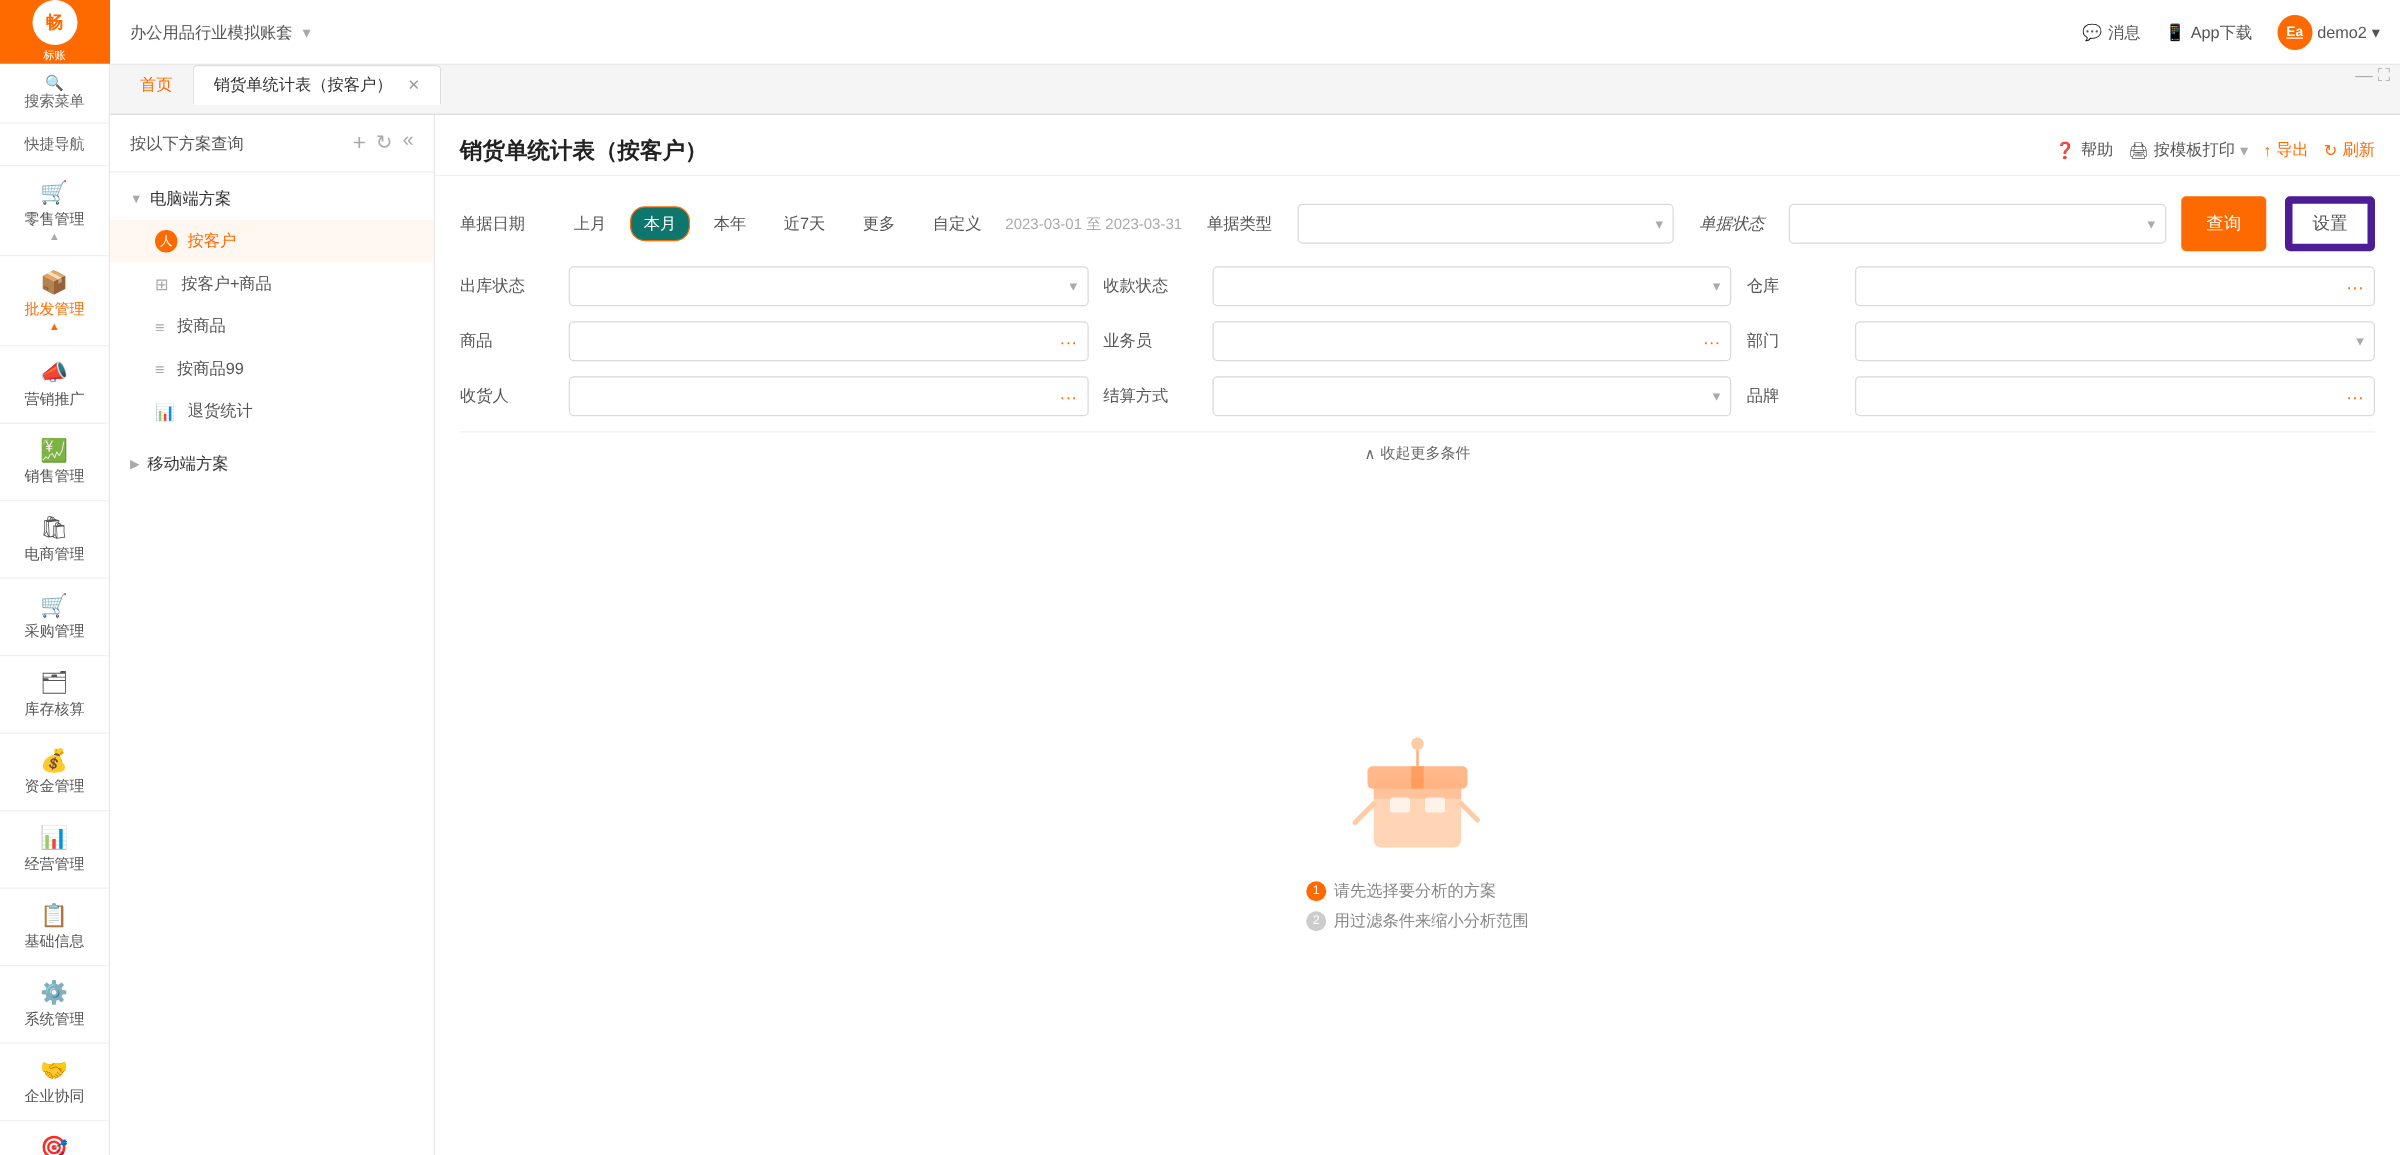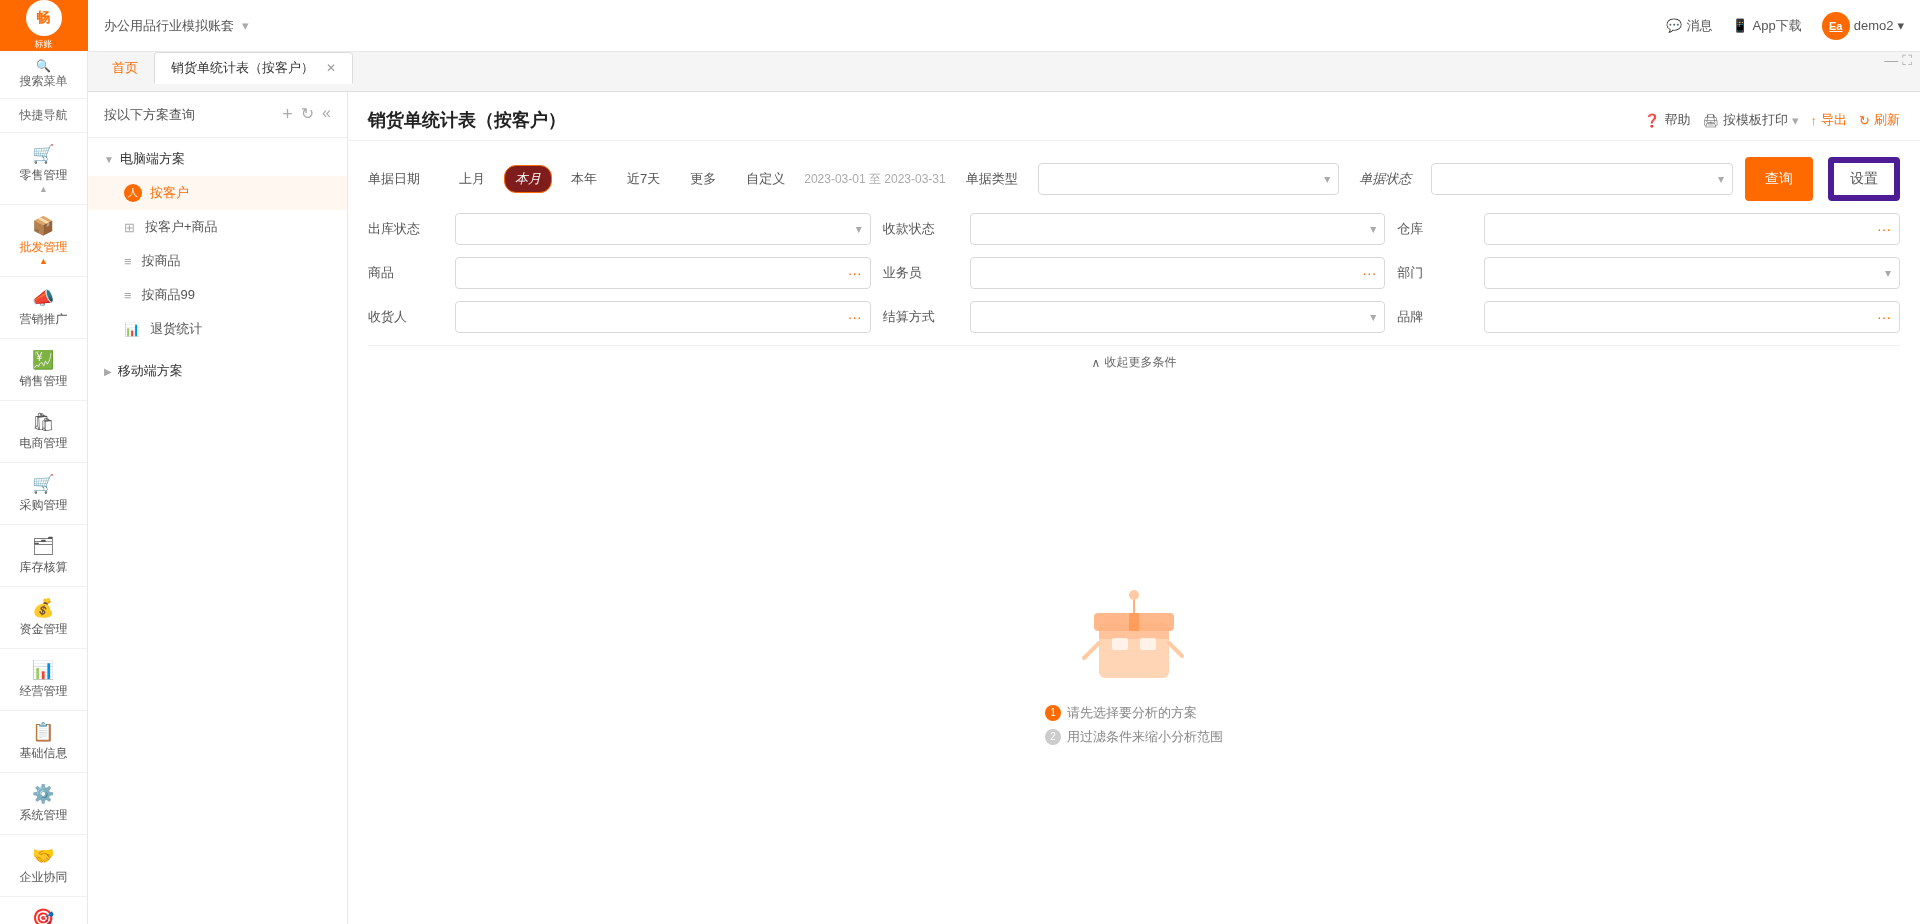--- a/index.html
+++ b/index.html
@@ -64,7 +64,7 @@
     .filter-label { width: 80px; font-size: 13px; color: #555; flex-shrink: 0; }
     .filter-date-group { display: flex; align-items: center; gap: 8px; }
     .date-btn { padding: 4px 10px; font-size: 13px; cursor: pointer; color: #555; border: 1px solid transparent; border-radius: 3px; }
-    .date-btn.active { background: #7f1d1d; color: #fff; border-color: #ff6a00; border-radius: 12px; font-style: italic; }
+    .date-btn.active { background: #0f766e; color: #fff; border-color: #ff6a00; border-radius: 12px; }
     .date-range { font-size: 12px; color: #aaa; }
     .filter-select { flex: 1; height: 32px; border: 1px solid #d9d9d9; border-radius: 4px; padding: 0 8px; display: flex; align-items: center; justify-content: space-between; cursor: pointer; font-size: 13px; color: #bbb; }
     .filter-grid { display: grid; grid-template-columns: 1fr 1fr 1fr; gap: 12px; margin-bottom: 12px; }

